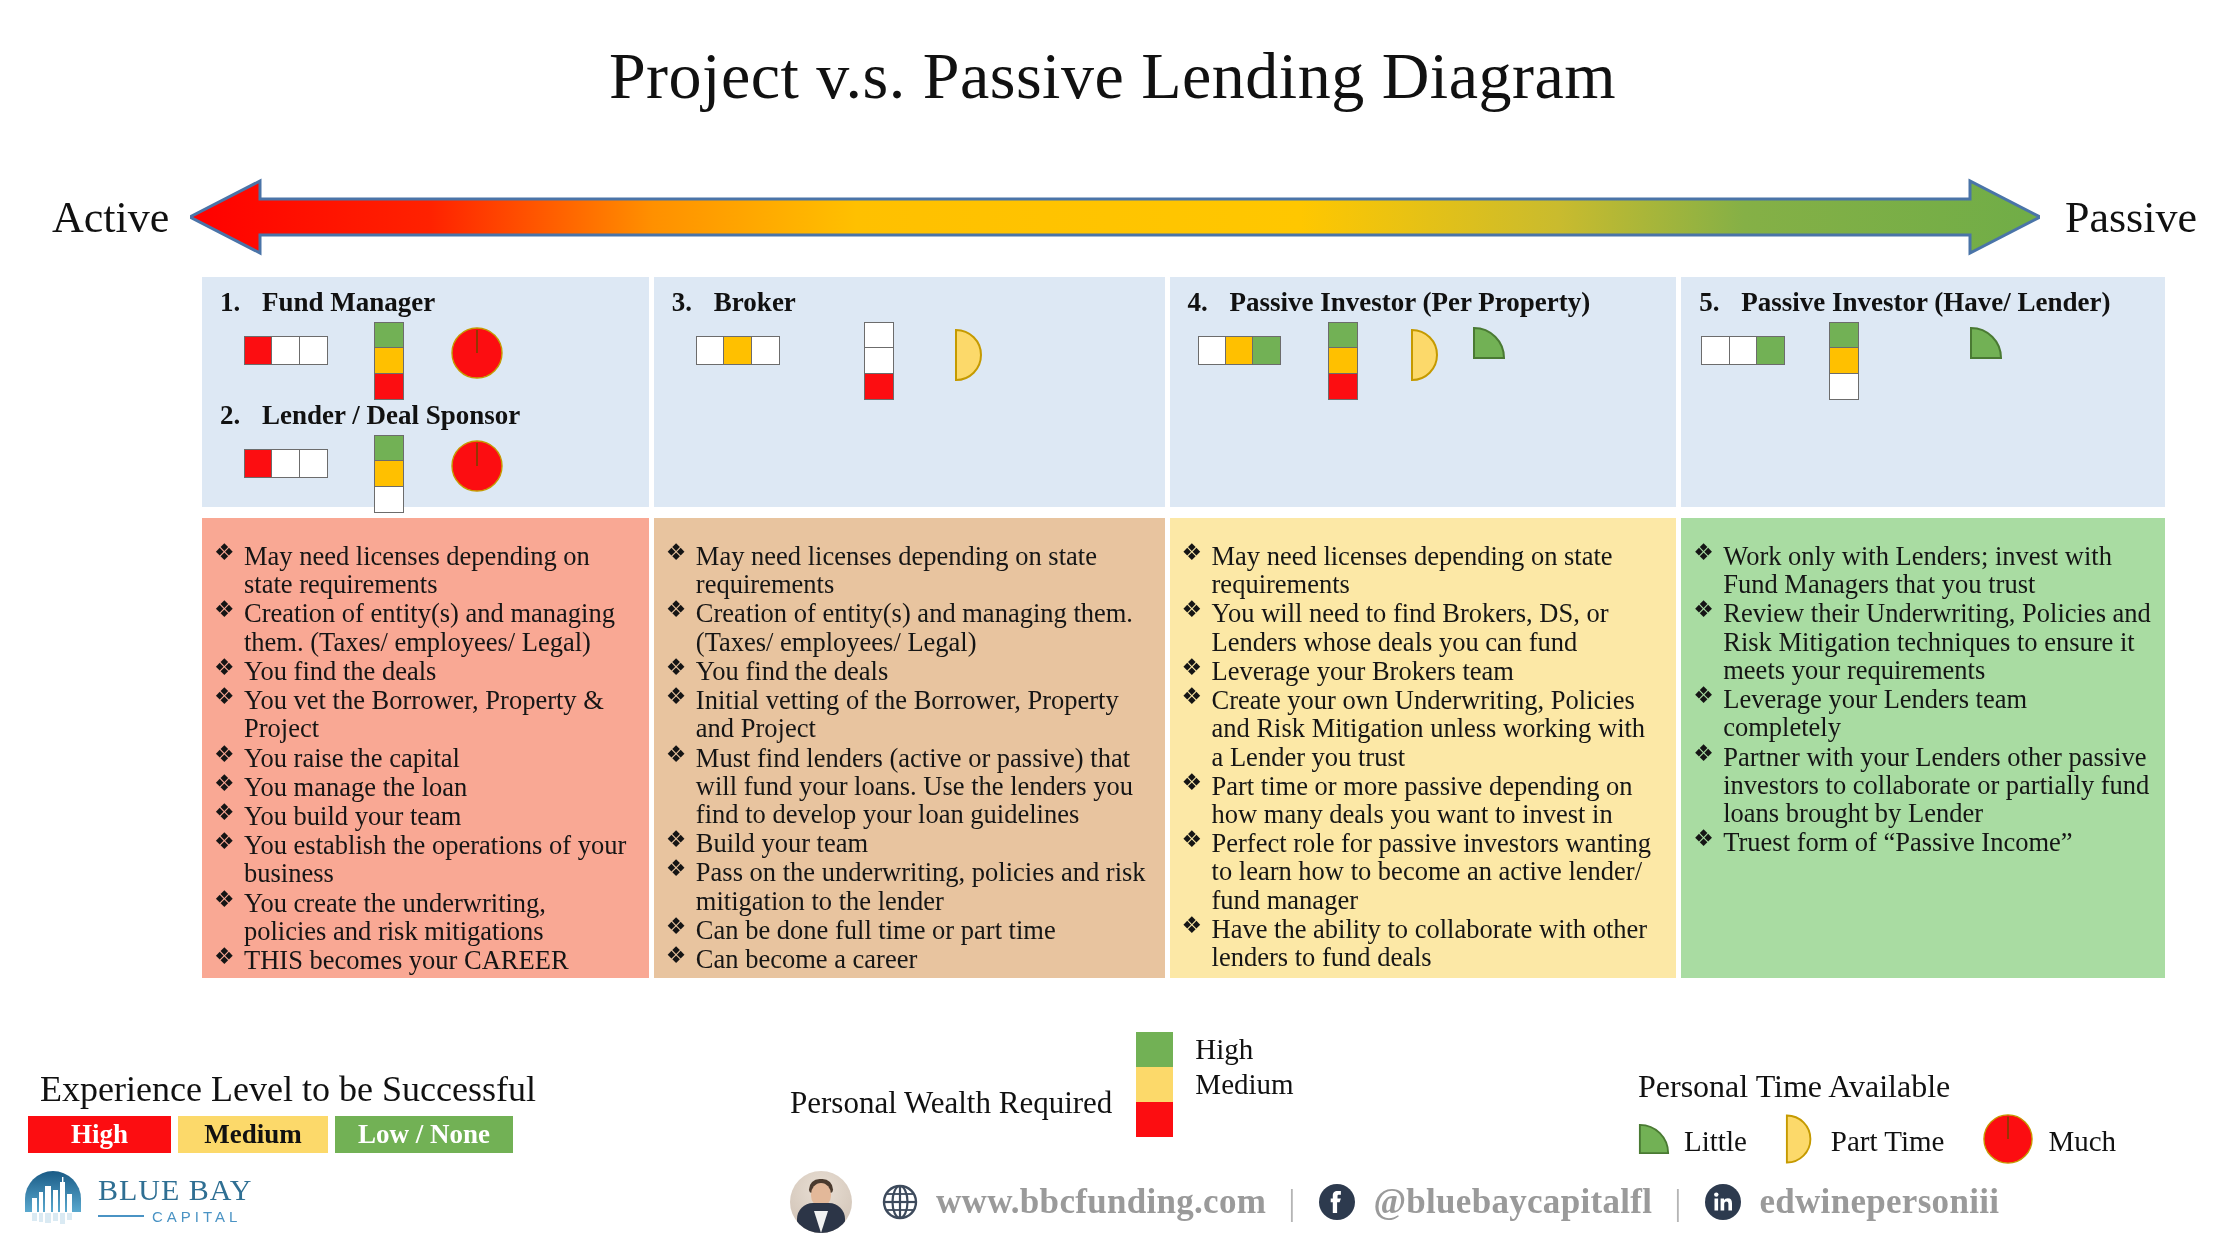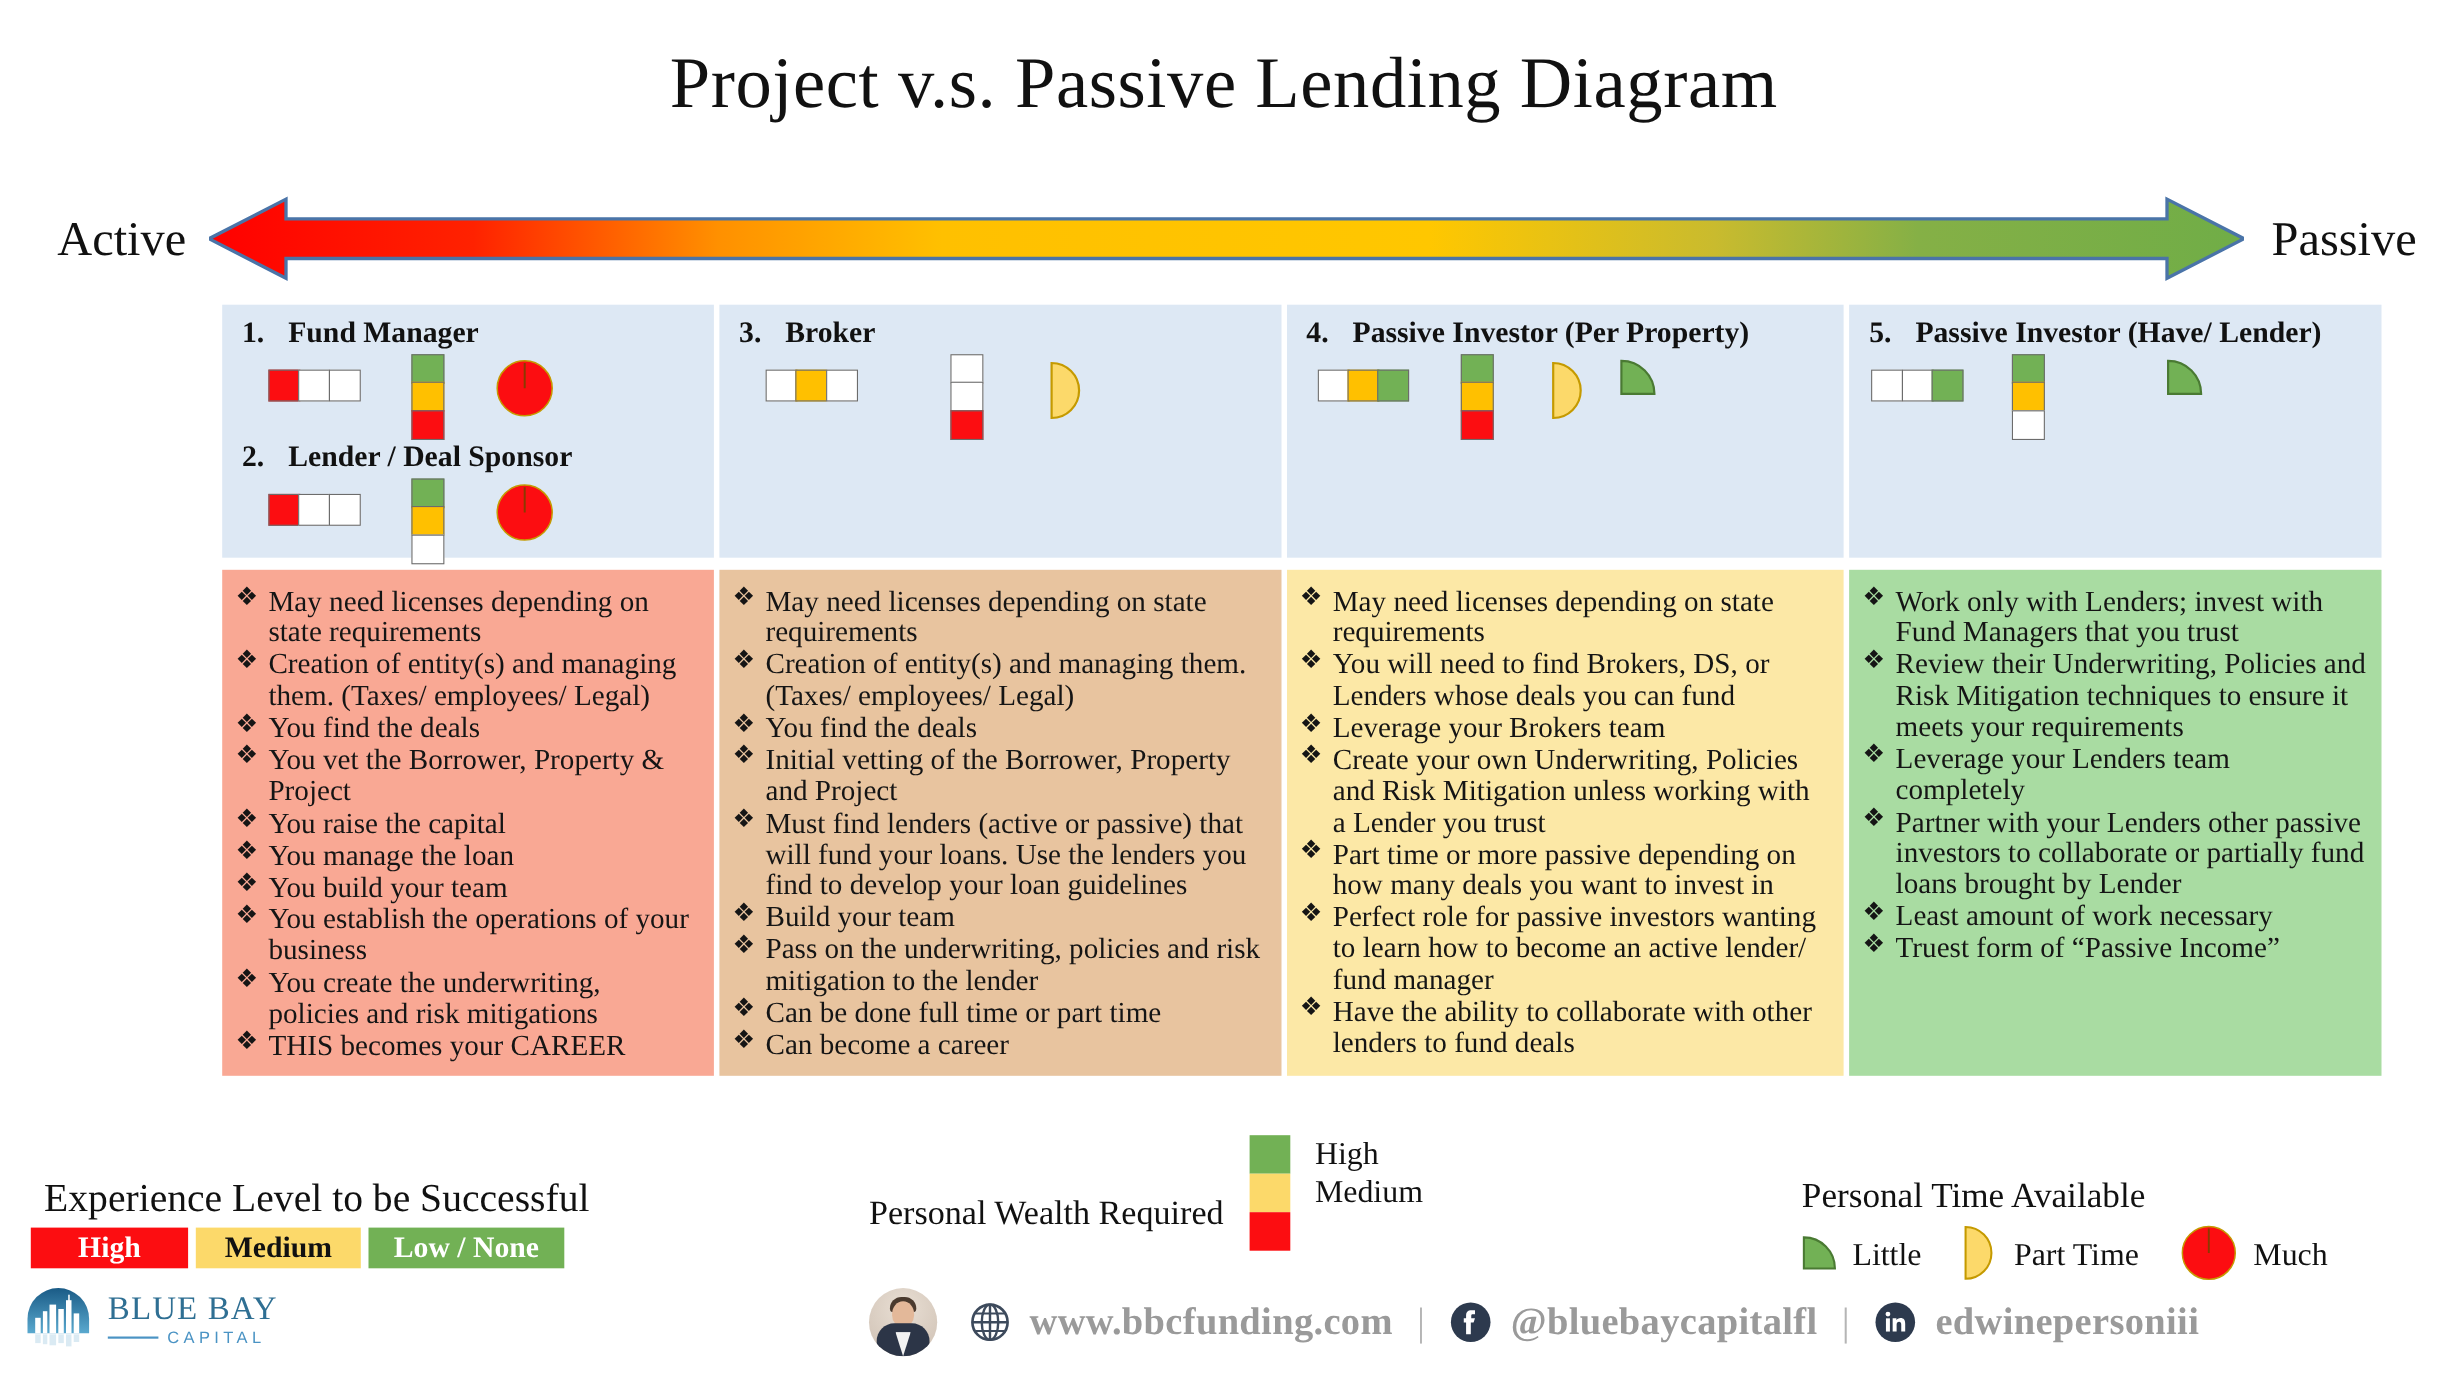--- a/index.html
+++ b/index.html
@@ -75,7 +75,7 @@
     position: absolute; left: 202px; top: 518px; width: 1963px; height: 460px;
     display: flex; gap: 5px;
   }
-  .detail { padding: 14px 14px 10px 10px; overflow:hidden; }
+  .detail { padding: 24px 14px 10px 10px; overflow:hidden; }
   .detail.c1 { width: 448px; background: #f9a894; }
   .detail.c2 { width: 512px; background: #e8c49f; }
   .detail.c3 { width: 508px; background: #fce8a6; }

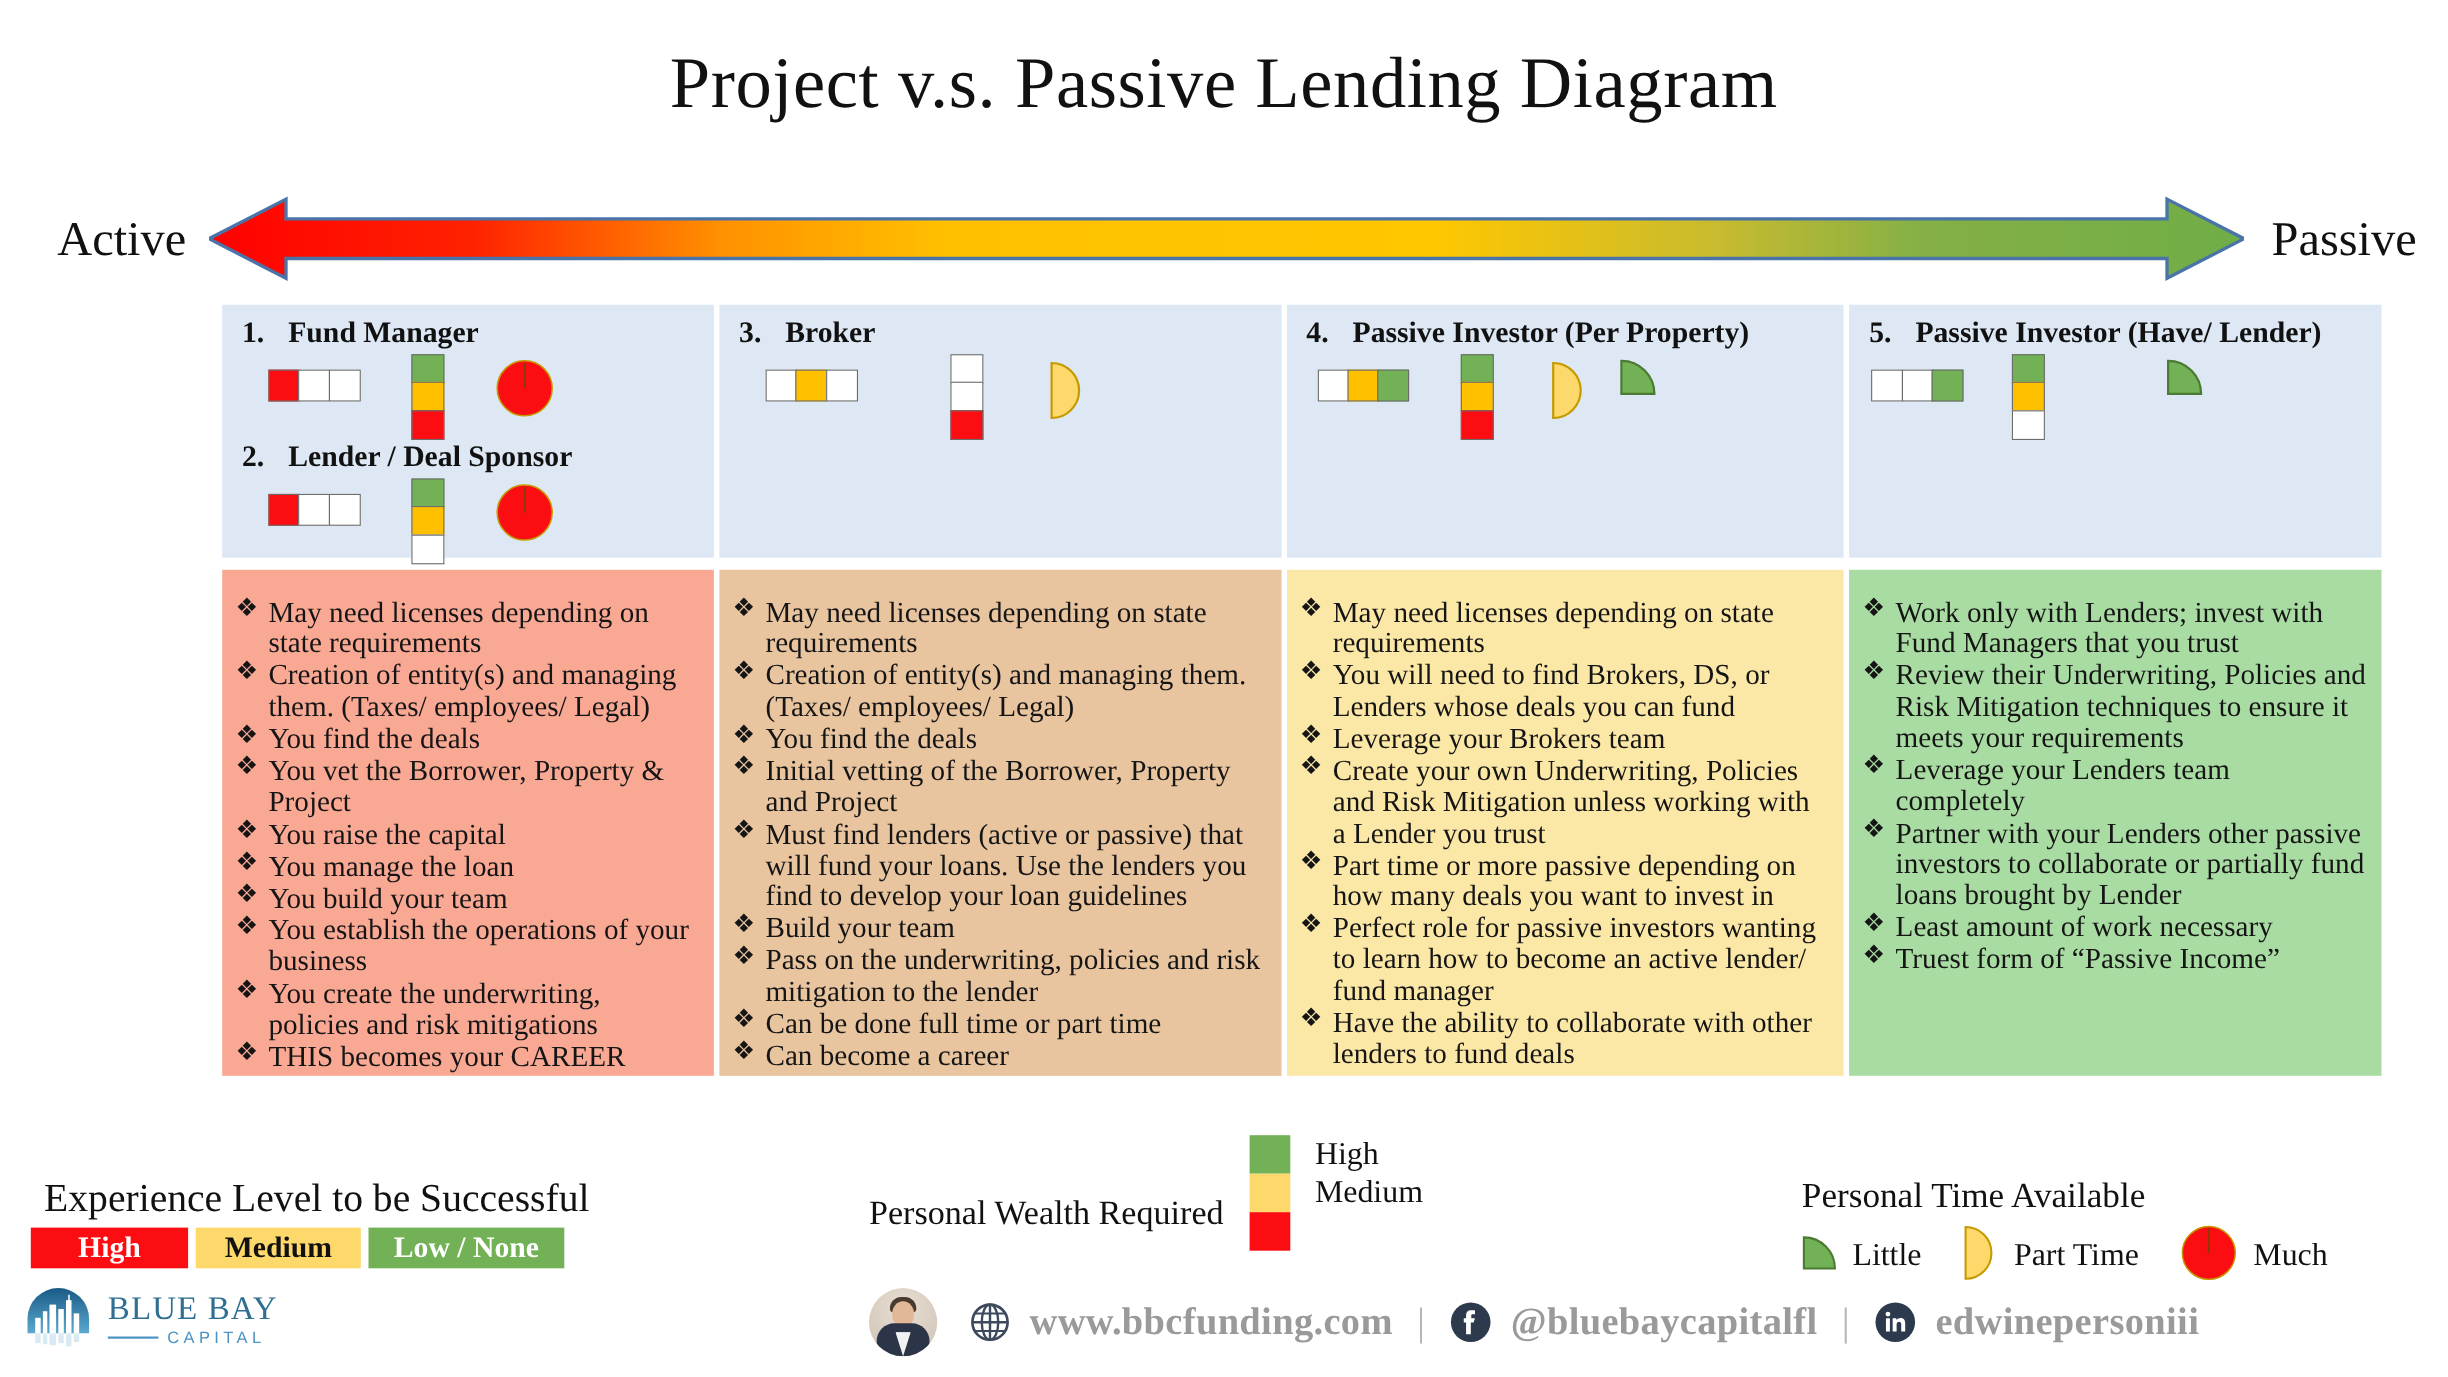--- a/index.html
+++ b/index.html
@@ -374,7 +374,6 @@
         <li>Review their Underwriting, Policies and Risk Mitigation techniques to ensure it meets your requirements</li>
         <li>Leverage your Lenders team completely</li>
         <li>Partner with your Lenders other passive investors to collaborate or partially fund loans brought by Lender</li>
-        <li>Least amount of work necessary</li>
         <li>Truest form of “Passive Income”</li>
       </ul>
     </div>

